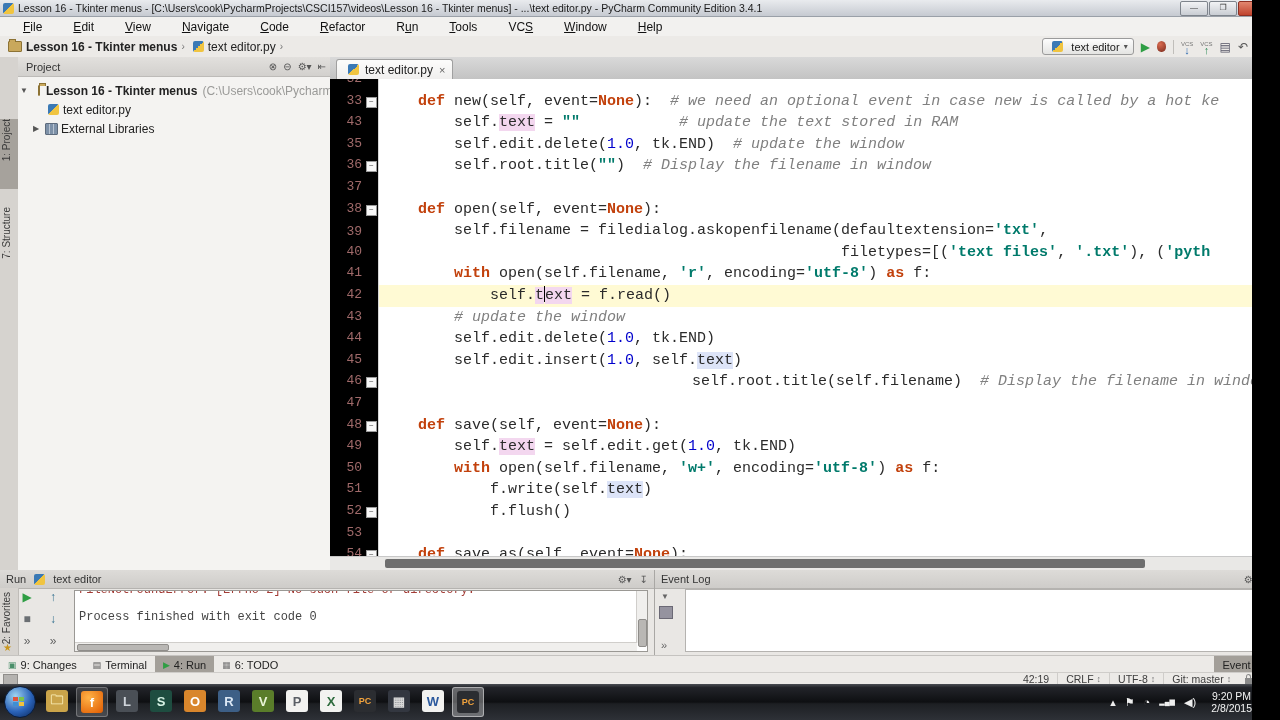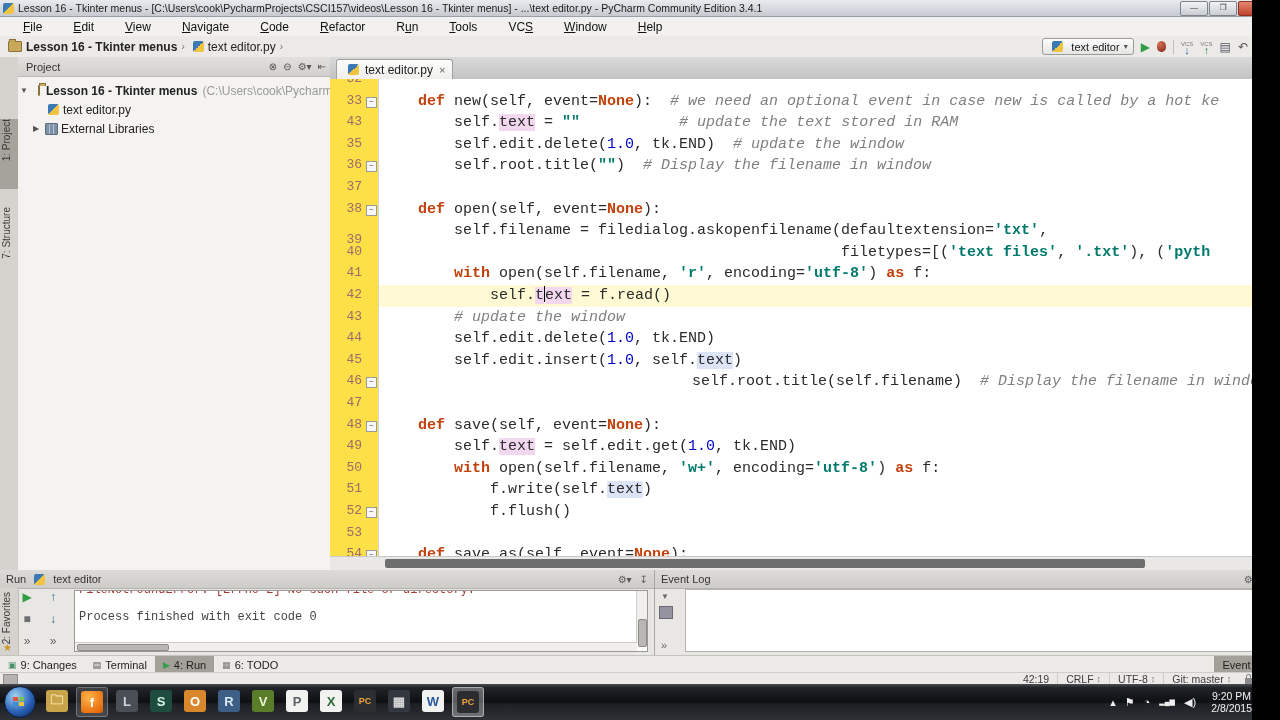--- a/index.html
+++ b/index.html
@@ -77,7 +77,7 @@
     padding:0 7px;font-size:12px;gap:2px;}
   .tab-close{color:#666;font-size:11px;margin-left:4px;}
   .code-wrap{position:absolute;top:22px;left:0;right:0;bottom:14px;overflow:hidden;background:#fff;}
-  .gutter{position:absolute;top:0;left:0;bottom:0;width:48px;background:#fde047;border-right:1px solid #d6d6d6;}
+  .gutter{position:absolute;top:0;left:0;bottom:0;width:48px;background:#000000;border-right:1px solid #d6d6d6;}
   .gut-row{position:absolute;left:0;width:48px;height:21.6px;}
   .gut-num{position:absolute;left:0;top:2px;width:32px;text-align:right;
     font-family:"Liberation Mono",monospace;font-size:13px;color:#a06a6a;}

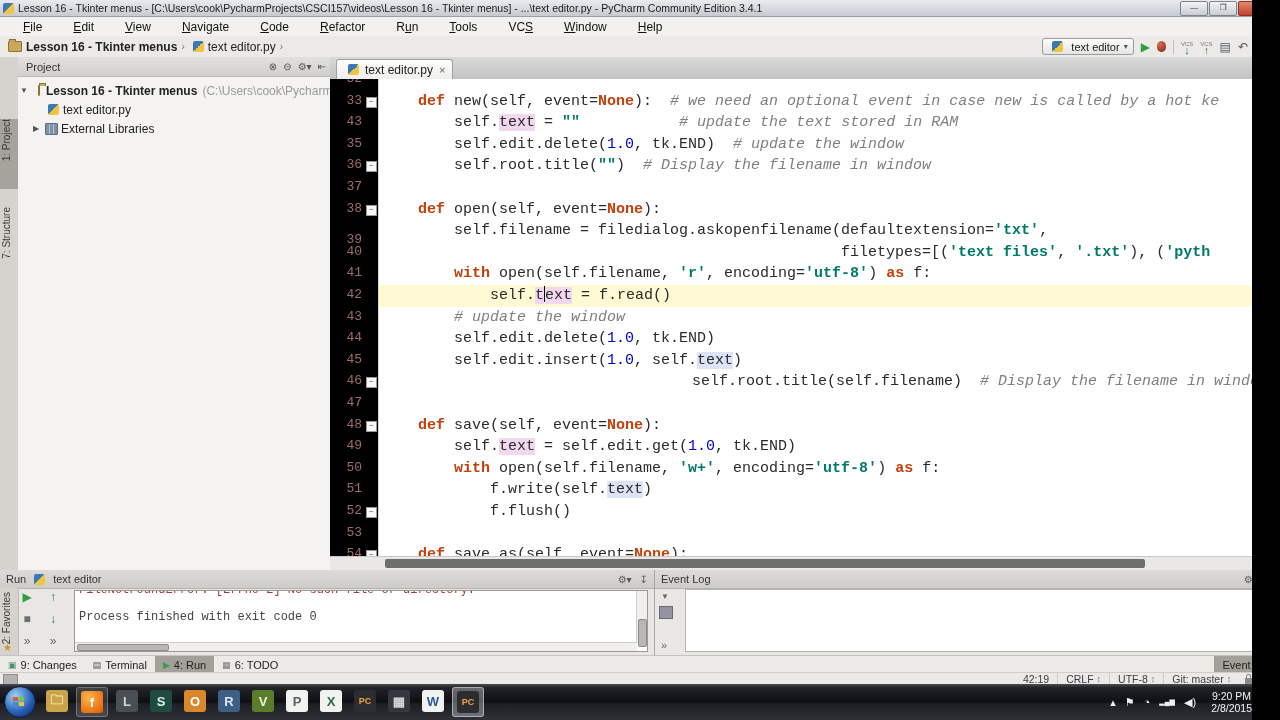--- a/index.html
+++ b/index.html
@@ -291,7 +291,7 @@
               <span class="gut-num">38</span>
               <span class="fold">−</span>
             </div>
-            <div class="gut-row" style="top: 151px;">
+            <div class="gut-row" style="top: 143px;">
               <span class="gut-num">39</span>
             </div>
             <div class="gut-row" style="top: 162.8px;">

